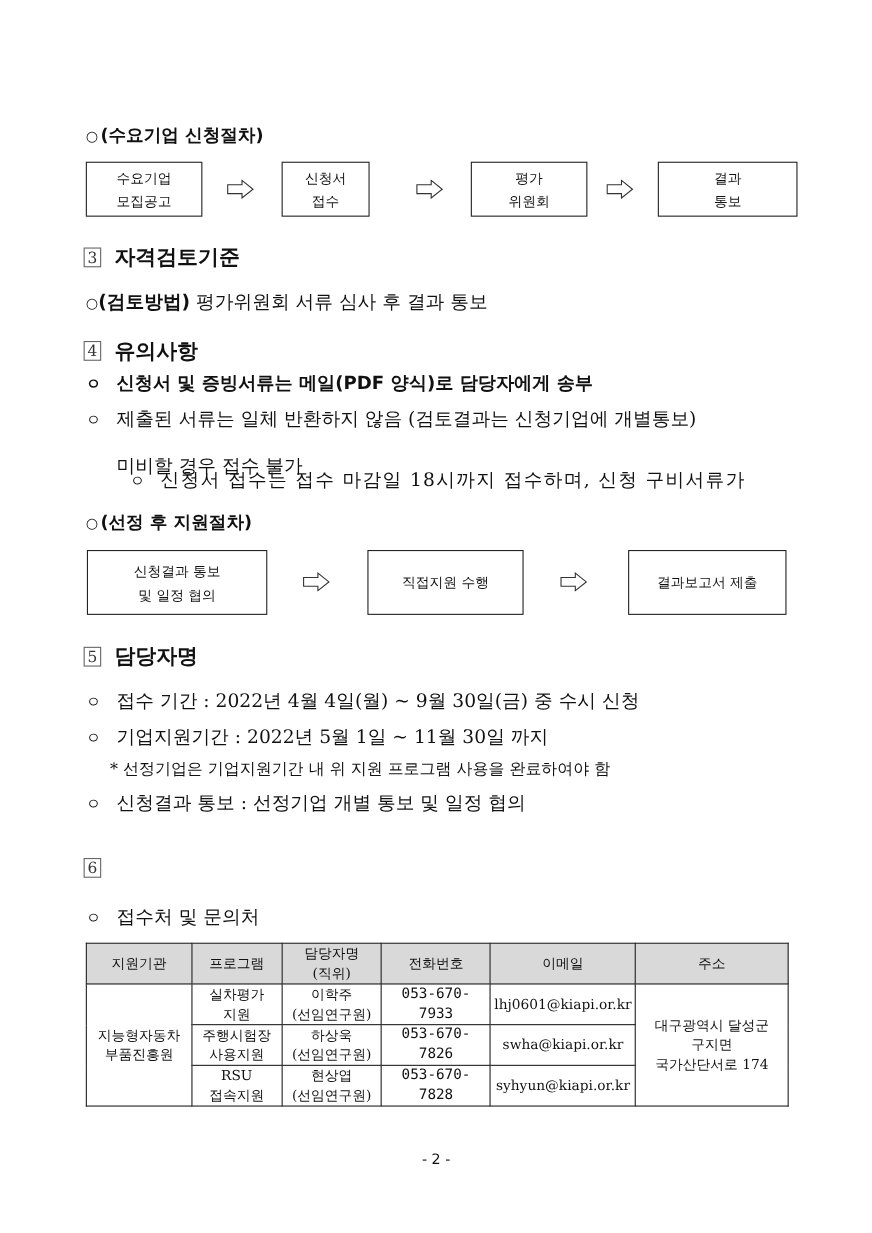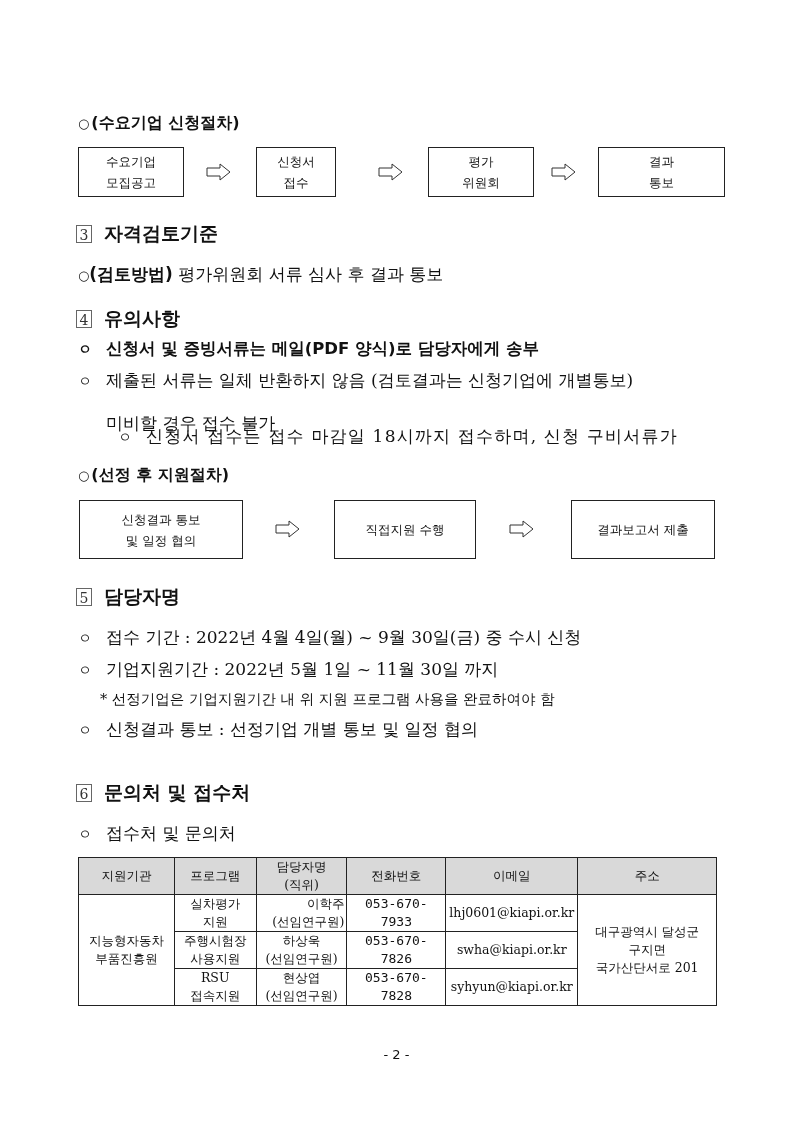--- a/index.html
+++ b/index.html
@@ -110,7 +110,6 @@
 
 <div class="sec-head" style="top:780px;">
   <span class="sec-num">6</span>
-  <span>문의처 및 접수처</span>
 </div>
 <div class="line" style="top:822px;">
   <span class="bullet">ㅇ</span><span>접수처 및 문의처</span>

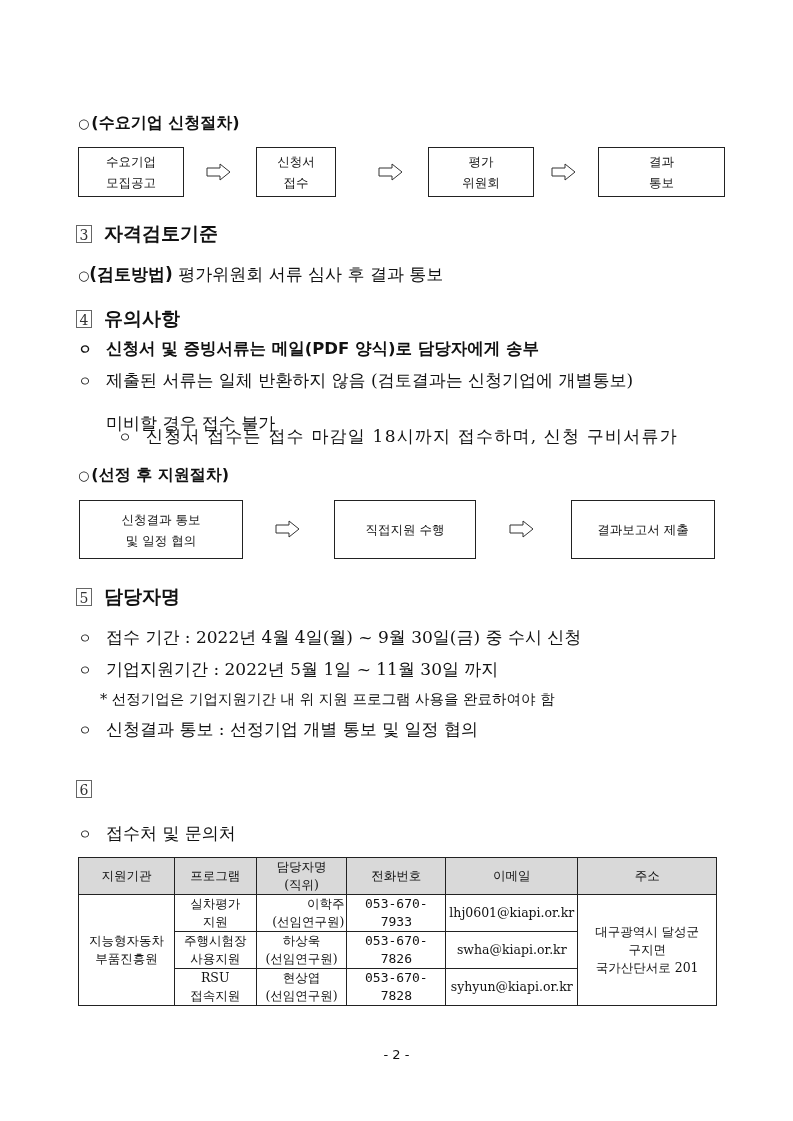--- a/index.html
+++ b/index.html
@@ -141,7 +141,7 @@
 부품진흥원</td>
       <td style="white-space:pre-line;">실차평가
 지원</td>
-      <td style="white-space:pre-line;text-align:right;">이학주
+      <td style="white-space:pre-line;">이학주
 (선임연구원)</td>
       <td class="mono">053-670-7933</td>
       <td>lhj0601@kiapi.or.kr</td>

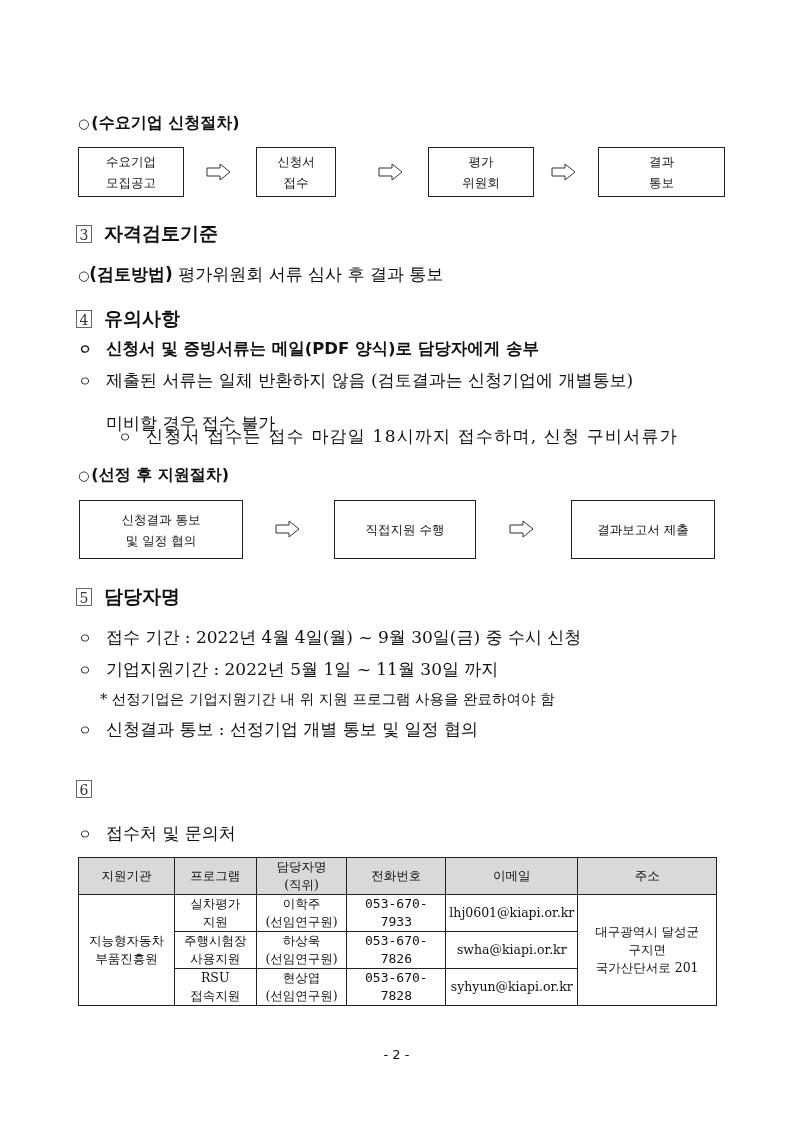--- a/index.html
+++ b/index.html
@@ -147,7 +147,7 @@
       <td>lhj0601@kiapi.or.kr</td>
       <td rowspan="3" style="white-space:pre-line;">대구광역시 달성군
 구지면
-국가산단서로 201</td>
+국가산단서로 174</td>
     </tr>
     <tr>
       <td style="white-space:pre-line;">주행시험장

